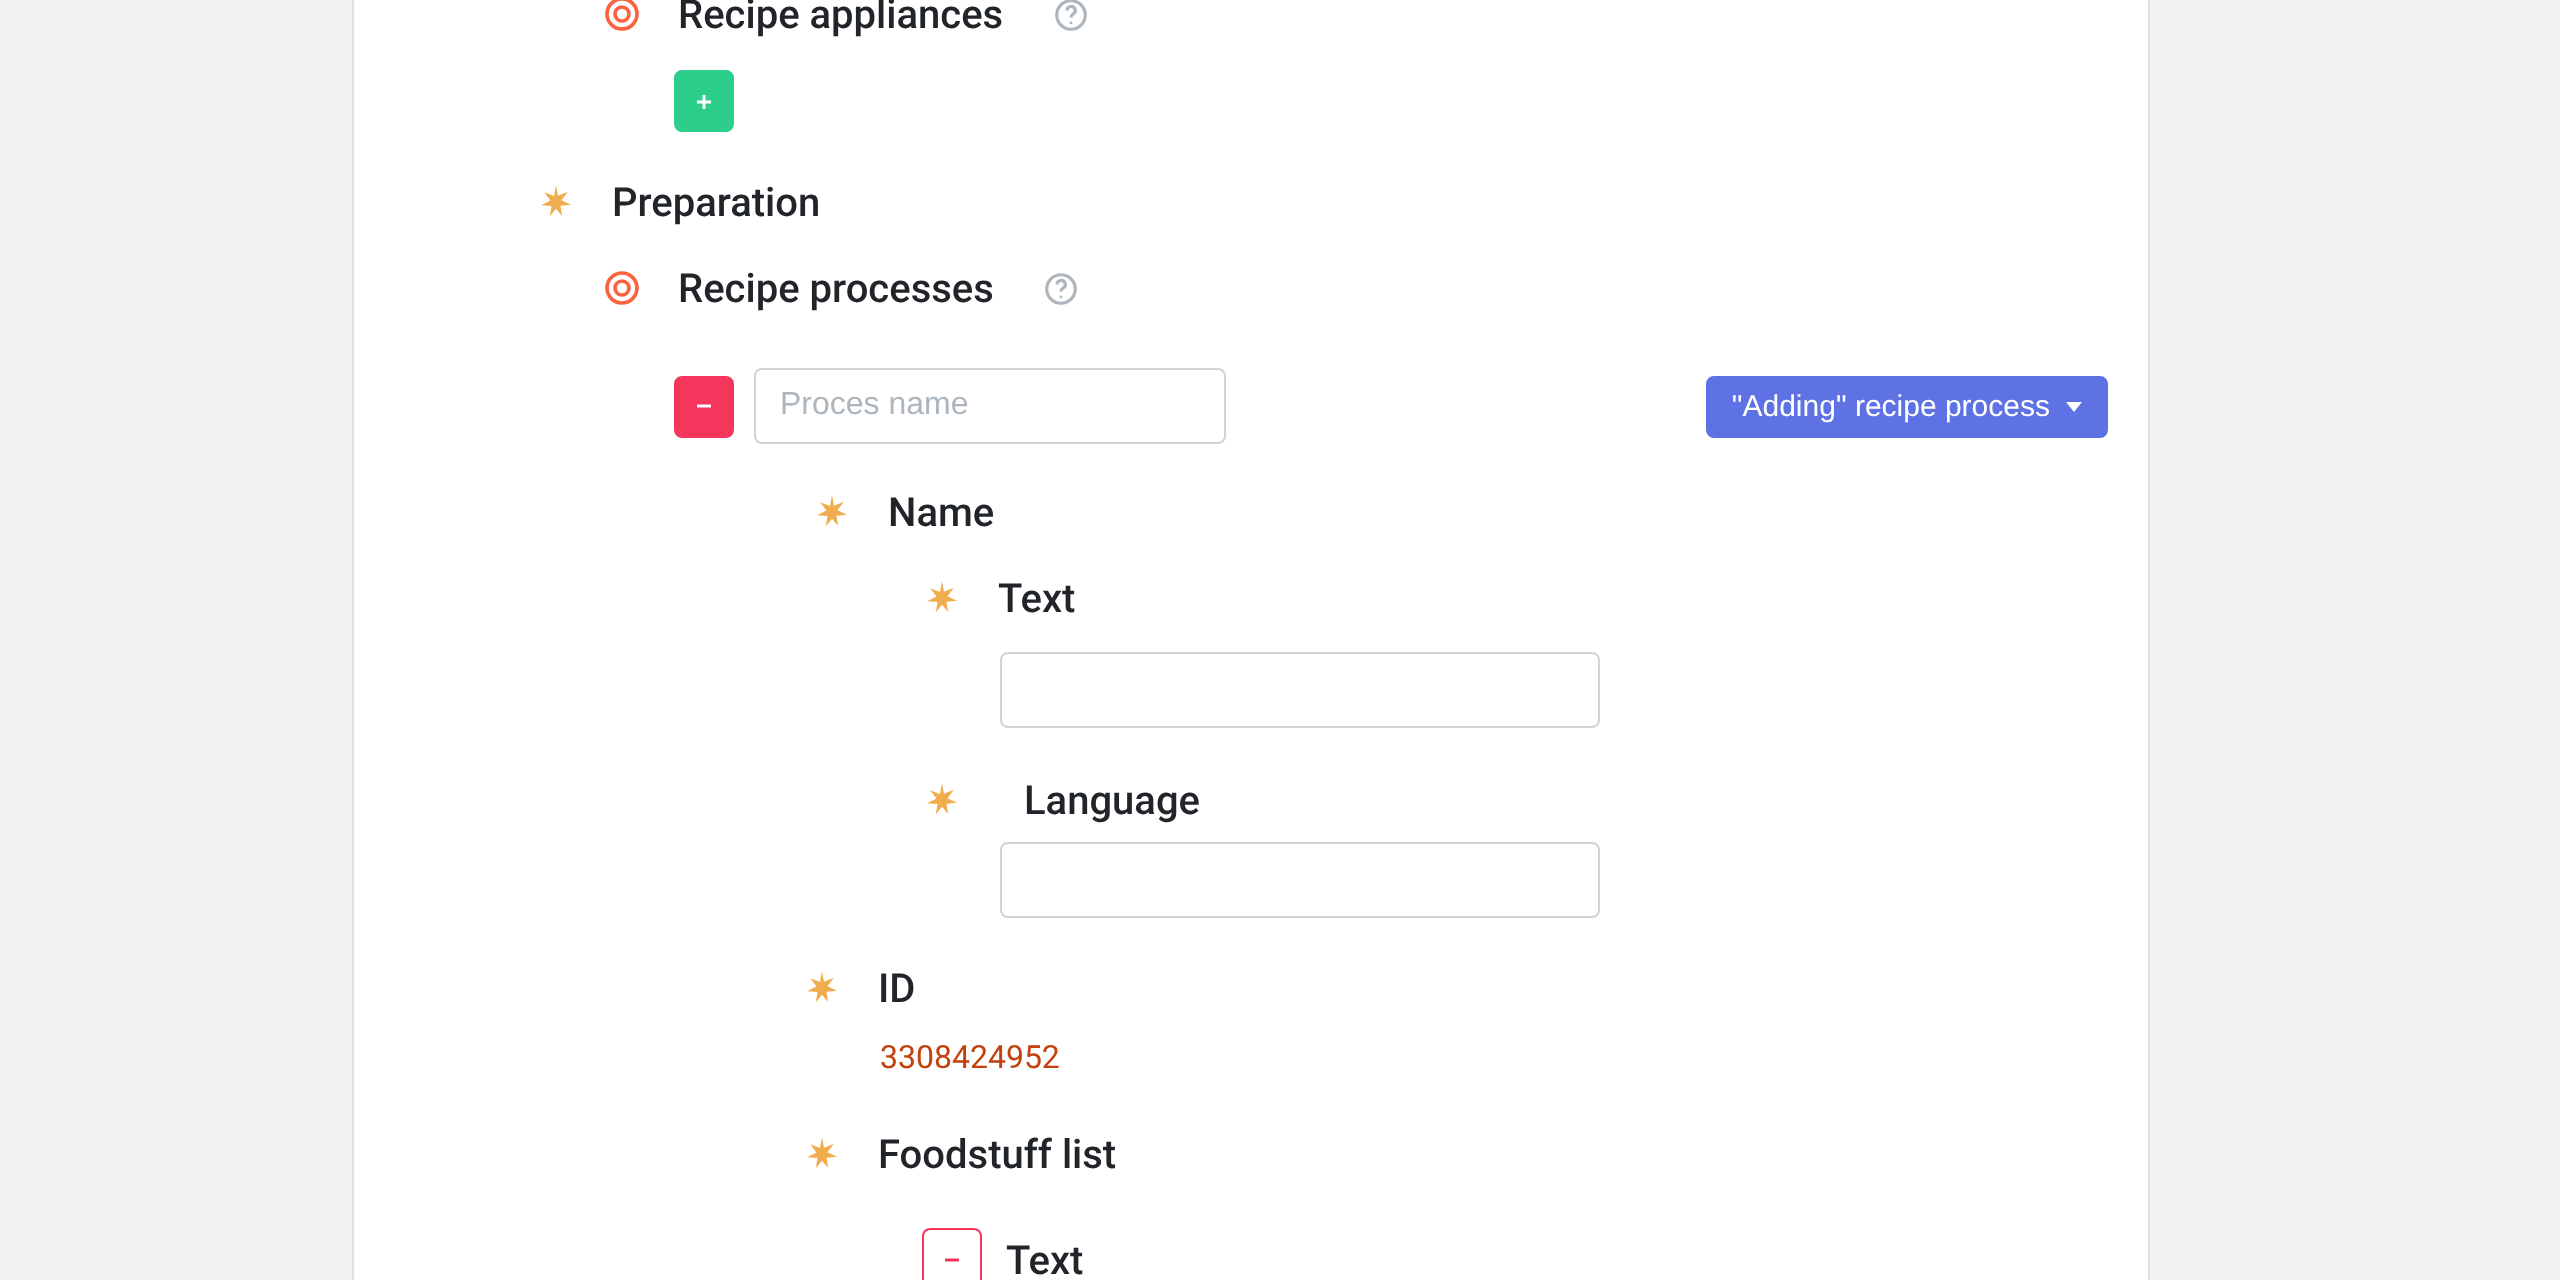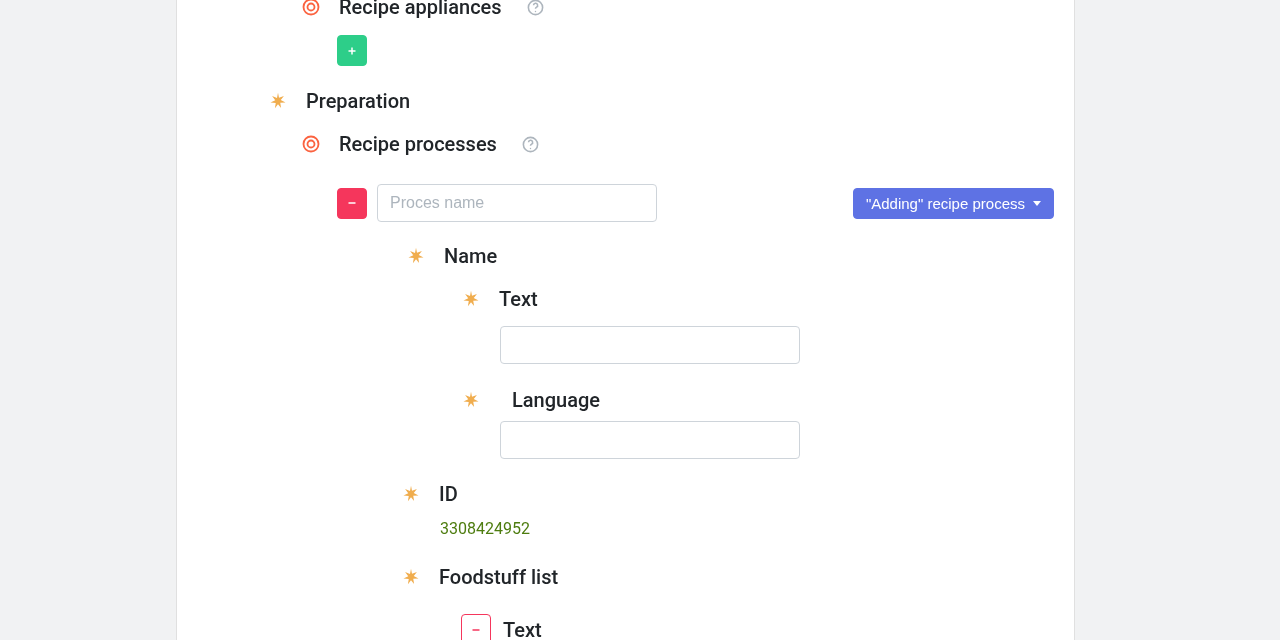--- a/index.html
+++ b/index.html
@@ -111,7 +111,7 @@
     color: #495057;
     background: #fff;
   }
-  input.form-control.short { width: 280px; height: 38px; }
+  input.form-control.short { width: 236px; height: 38px; }
   input.form-control::placeholder { color: #adb5bd; }
 
   

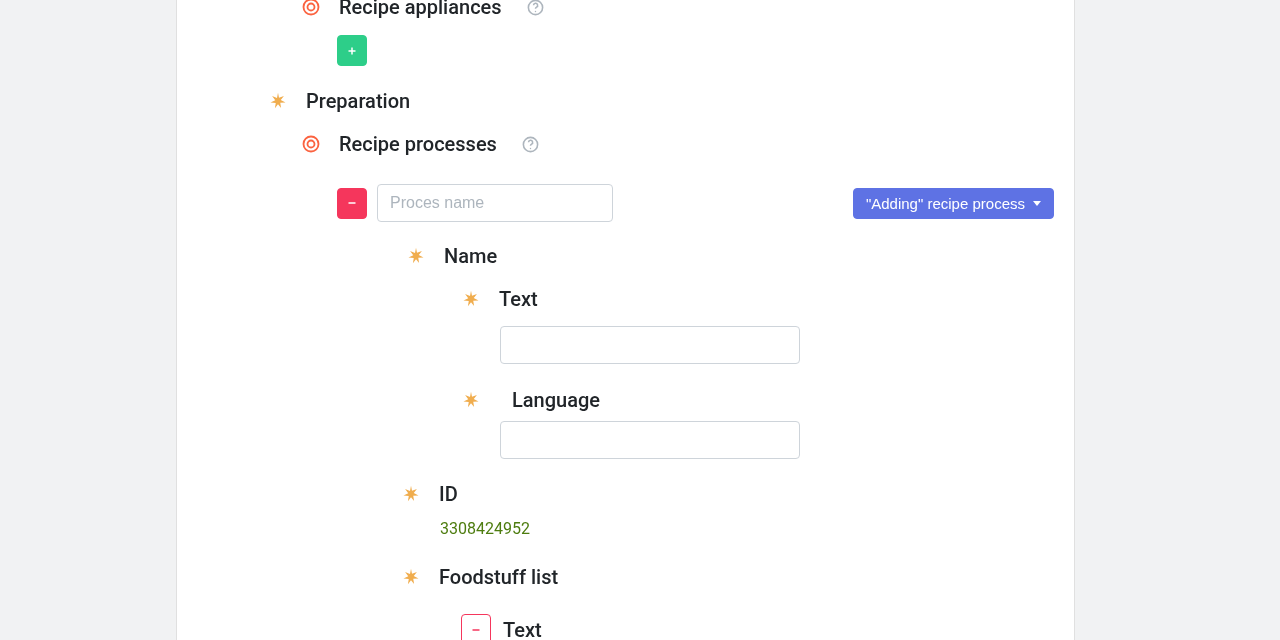--- a/index.html
+++ b/index.html
@@ -115,7 +115,7 @@
   input.form-control::placeholder { color: #adb5bd; }
 
   
-  .value-text { font-size: 16px; color: #4d7c0f; }
+  .value-text { font-size: 16px; color: #c2410c; }
 
 </style>
 </head>

